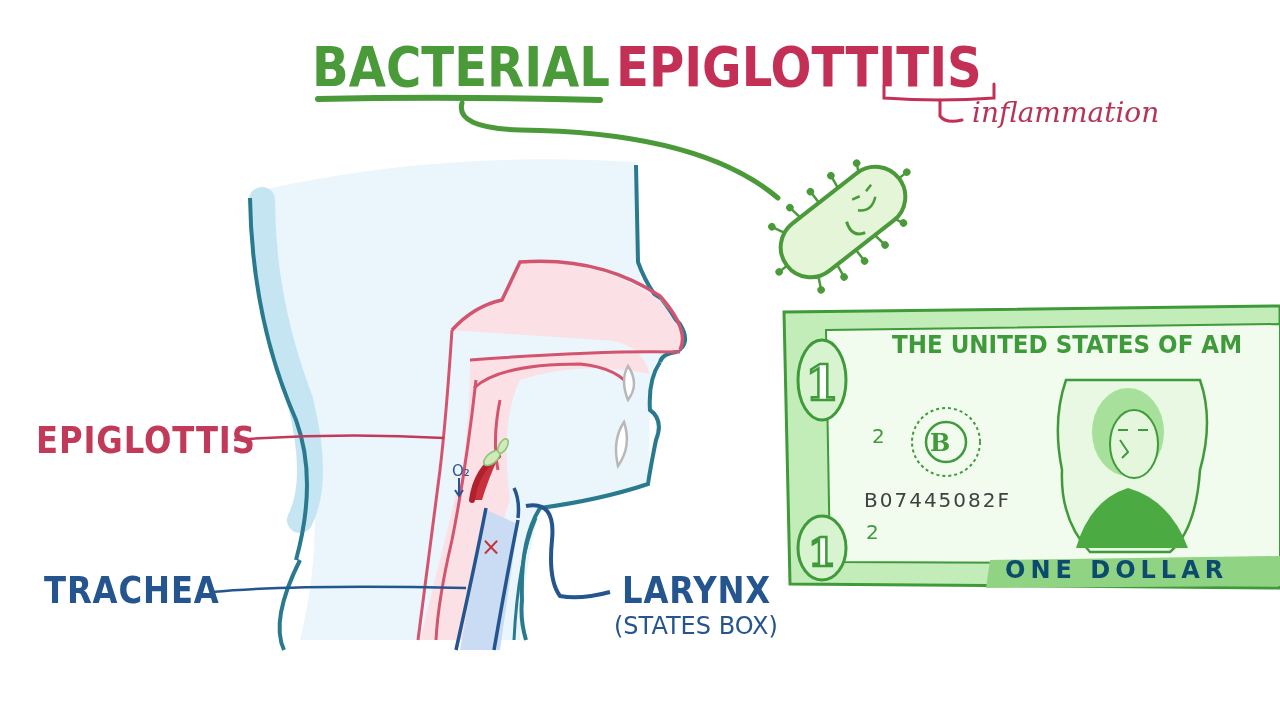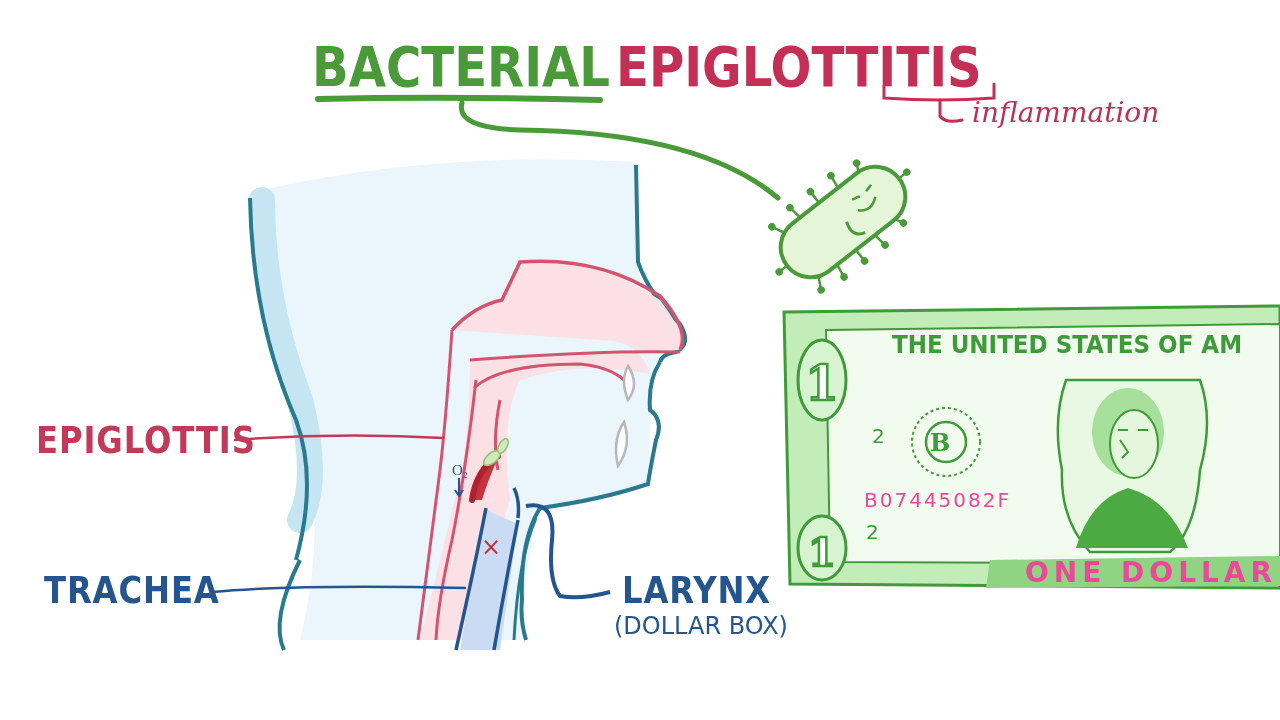--- a/index.html
+++ b/index.html
@@ -21,7 +21,7 @@
   #bill-num2 { left:866px; top:520px; font-size:20px; color:#3f9a3a; }
   #bill-bottom { left:1005px; top:556px; font-size:28px; color:#ec4899; letter-spacing:5px; font-weight:bold;margin-left:20px; }
   #bill-seal-letter { left:930px; top:428px; font-size:24px; color:#3f9a3a; font-family:"DejaVu Serif", serif; font-weight:bold; }
-  #o2 { left:452px; top:462px; font-size:15px; color:#24558f;font-family:Liberation Serif, serif; }
+  #o2 { left:452px; top:462px; font-size:15px; color:#24558f; }
   #xmark { left:481px; top:533px; font-size:24px; color:#c8323f; }
 </style>
 </head>

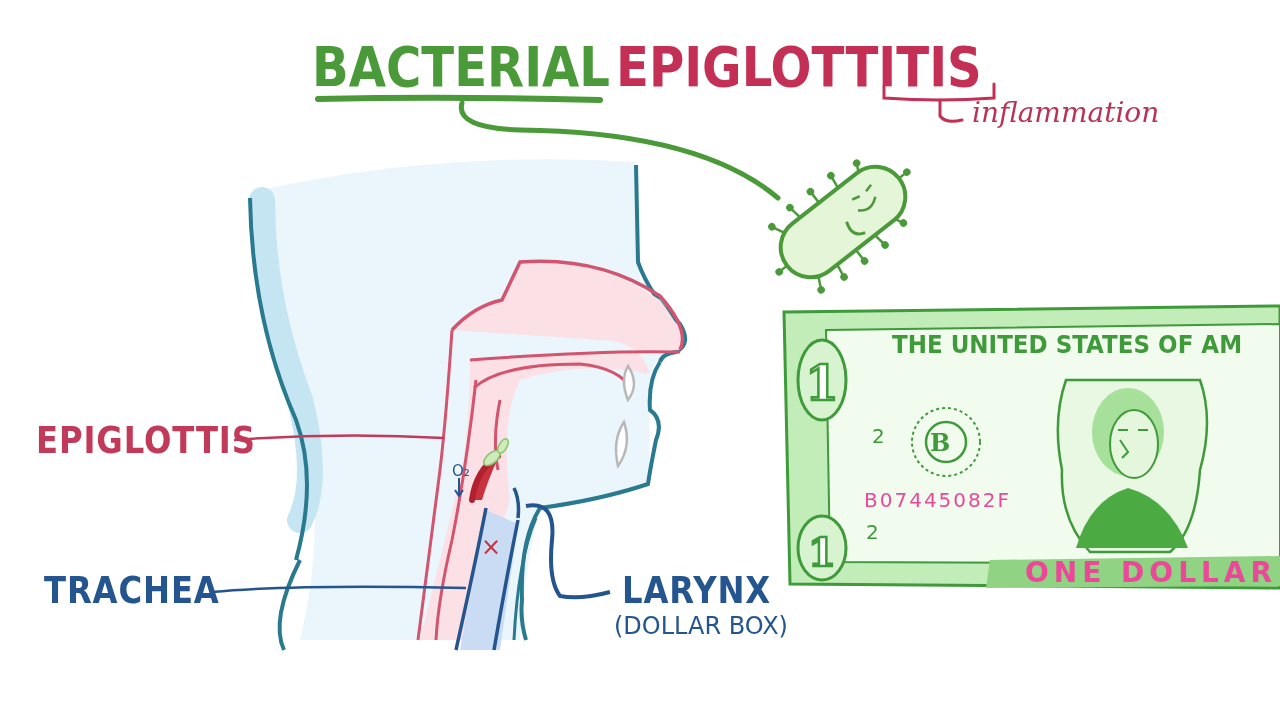--- a/index.html
+++ b/index.html
@@ -16,7 +16,7 @@
   #lbl-larynx { left:622px; top:568px; color:#24558f; }
   #lbl-voicebox { left:614px; top:612px; color:#24558f; font-size:24px; font-weight:normal; }
   #bill-title { left:892px; top:330px; font-size:25px; color:#3f9a3a; font-weight:bold; white-space:nowrap; transform:scaleX(0.92); transform-origin:left top; }
-  #bill-serial { left:864px; top:488px; font-size:20px; color:#ec4899; letter-spacing:2px; }
+  #bill-serial { left:864px; top:488px; font-size:20px; color:#404040; letter-spacing:2px; }
   #bill-num1 { left:872px; top:424px; font-size:20px; color:#3f9a3a; }
   #bill-num2 { left:866px; top:520px; font-size:20px; color:#3f9a3a; }
   #bill-bottom { left:1005px; top:556px; font-size:28px; color:#ec4899; letter-spacing:5px; font-weight:bold;margin-left:20px; }

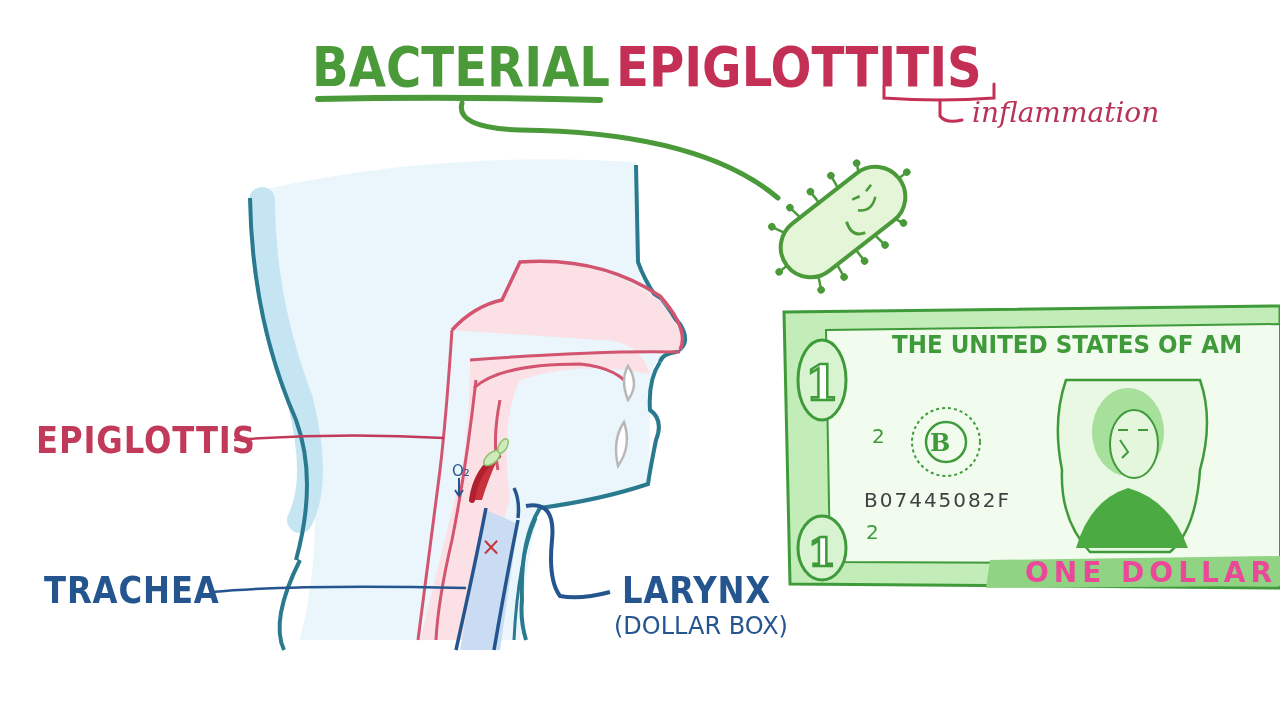--- a/index.html
+++ b/index.html
@@ -19,7 +19,7 @@
   #bill-serial { left:864px; top:488px; font-size:20px; color:#404040; letter-spacing:2px; }
   #bill-num1 { left:872px; top:424px; font-size:20px; color:#3f9a3a; }
   #bill-num2 { left:866px; top:520px; font-size:20px; color:#3f9a3a; }
-  #bill-bottom { left:1005px; top:556px; font-size:28px; color:#ec4899; letter-spacing:5px; font-weight:bold;margin-left:20px; }
+  #bill-bottom { left:1005px; top:556px; font-size:24px; color:#0c4a6e; letter-spacing:5px; font-weight:bold; }
   #bill-seal-letter { left:930px; top:428px; font-size:24px; color:#3f9a3a; font-family:"DejaVu Serif", serif; font-weight:bold; }
   #o2 { left:452px; top:462px; font-size:15px; color:#24558f; }
   #xmark { left:481px; top:533px; font-size:24px; color:#c8323f; }

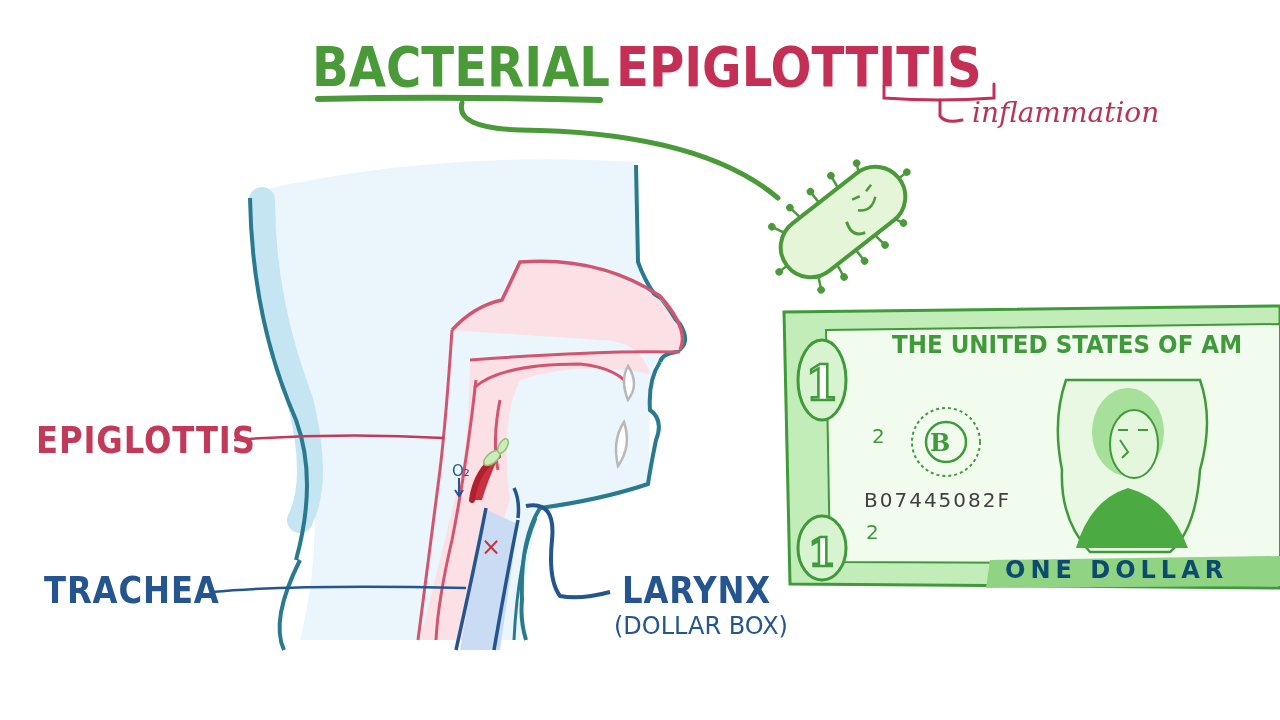--- a/index.html
+++ b/index.html
@@ -143,7 +143,7 @@
 <div id="lbl-epiglottis" class="abs hand label">EPIGLOTTIS</div>
 <div id="lbl-trachea" class="abs hand label">TRACHEA</div>
 <div id="lbl-larynx" class="abs hand label">LARYNX</div>
-<div id="lbl-voicebox" class="abs">(DOLLAR BOX)</div>
+<div id="lbl-voicebox" class="abs">(STATES BOX)</div>
 <div id="o2" class="abs">O₂</div>
 <div id="xmark" class="abs">×</div>
 

